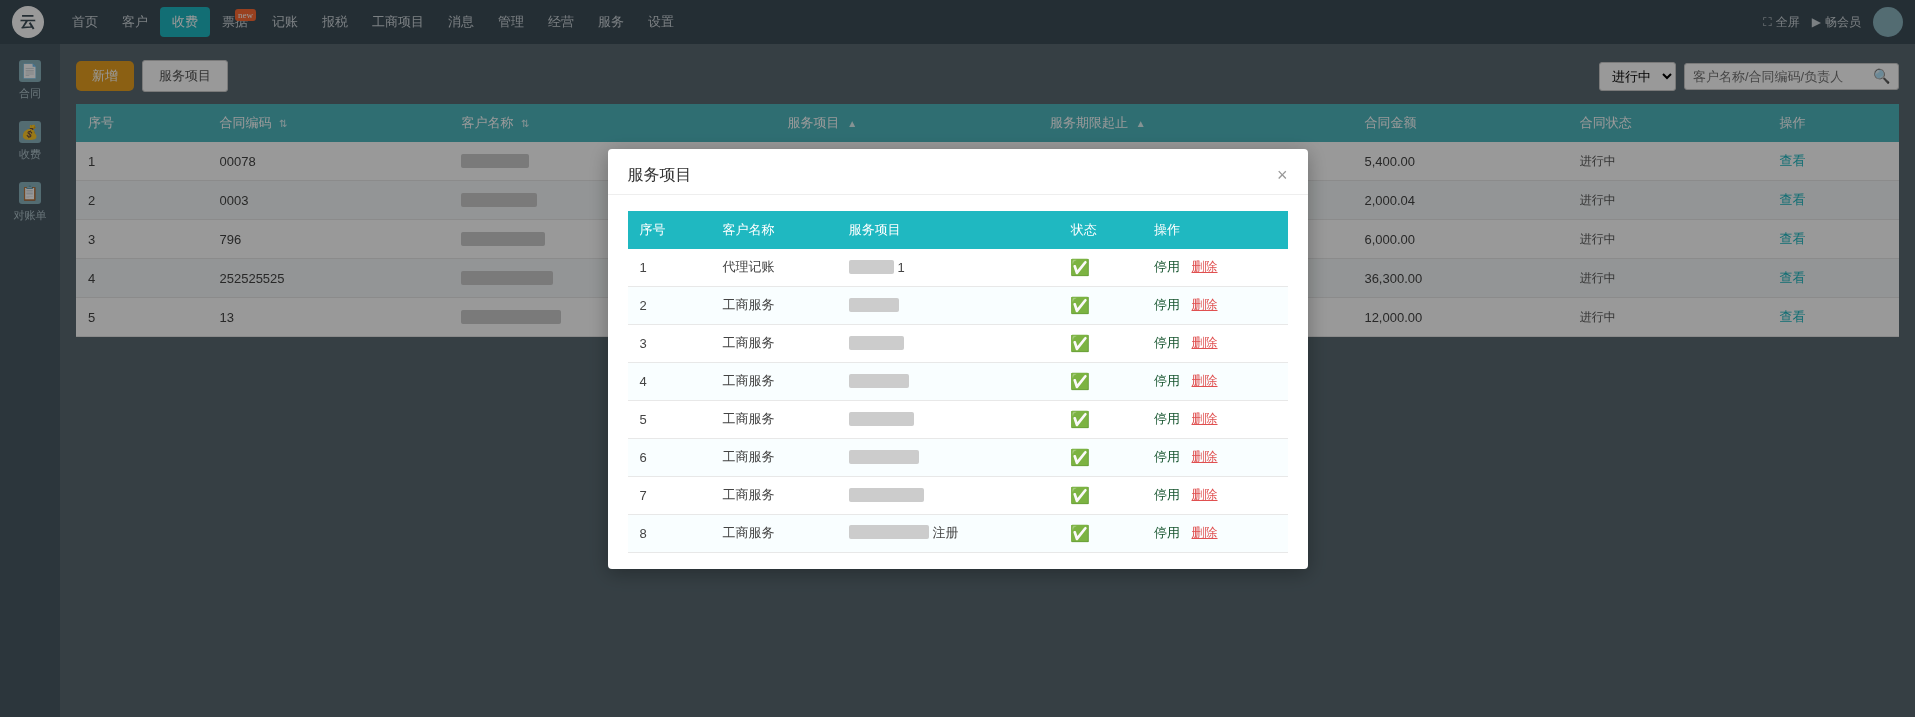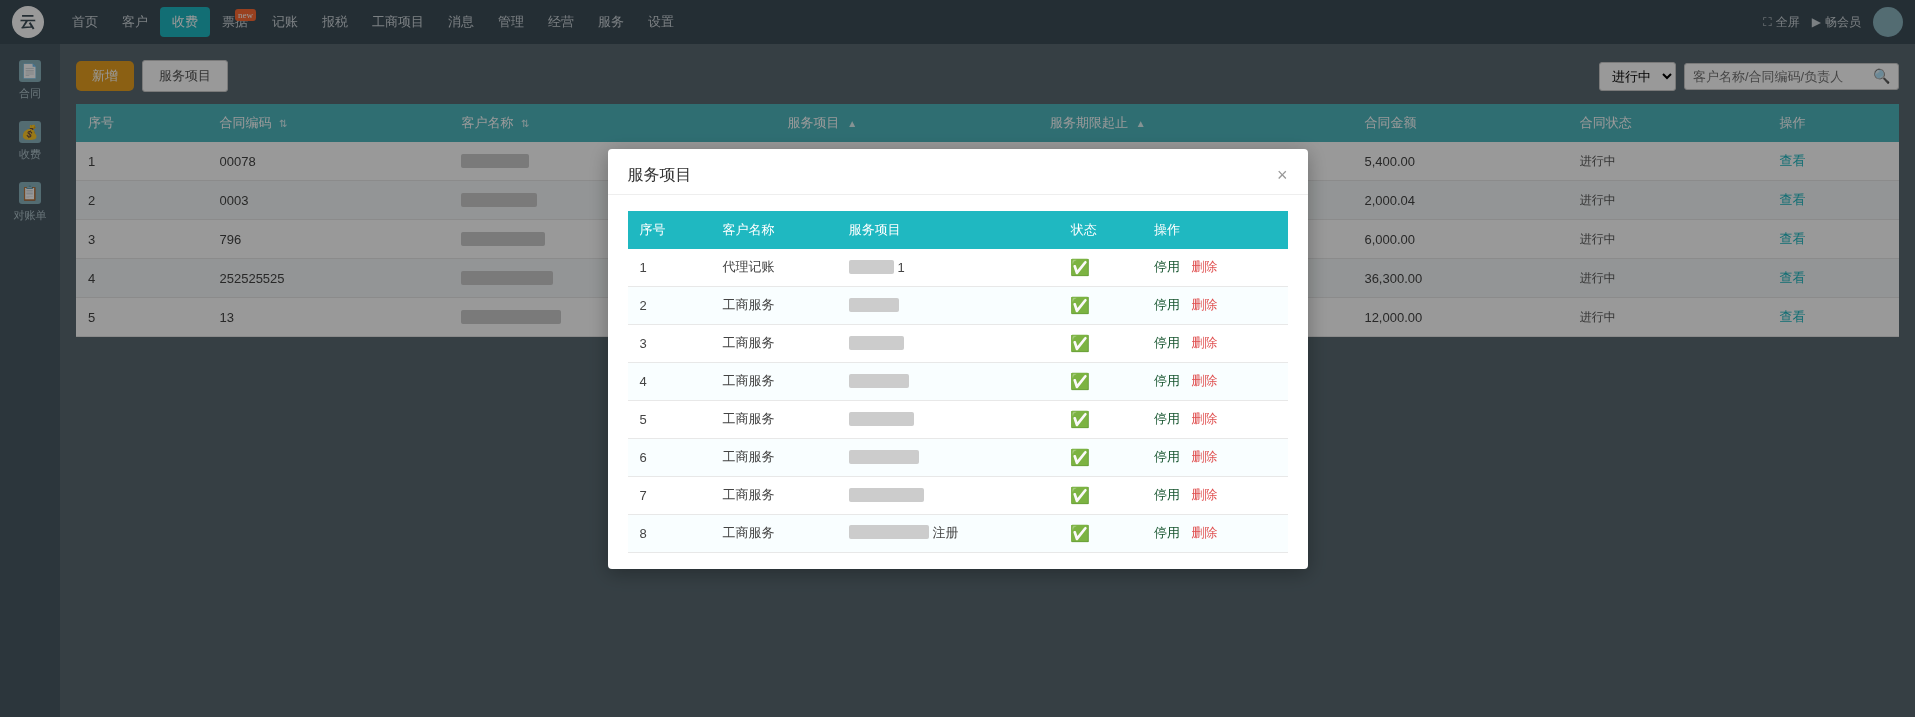--- a/index.html
+++ b/index.html
@@ -241,7 +241,7 @@
     }
     .check-icon { color: #1fb8c1; font-size: 16px; }
     .stop-link { color: #14532d; cursor: pointer; margin-right: 8px; }
-    .delete-link { color: #e05050; cursor: pointer; }
+    .delete-link { color: #e05050; cursor: pointer; text-decoration: underline; }
   </style>
 </head>
 <body>

